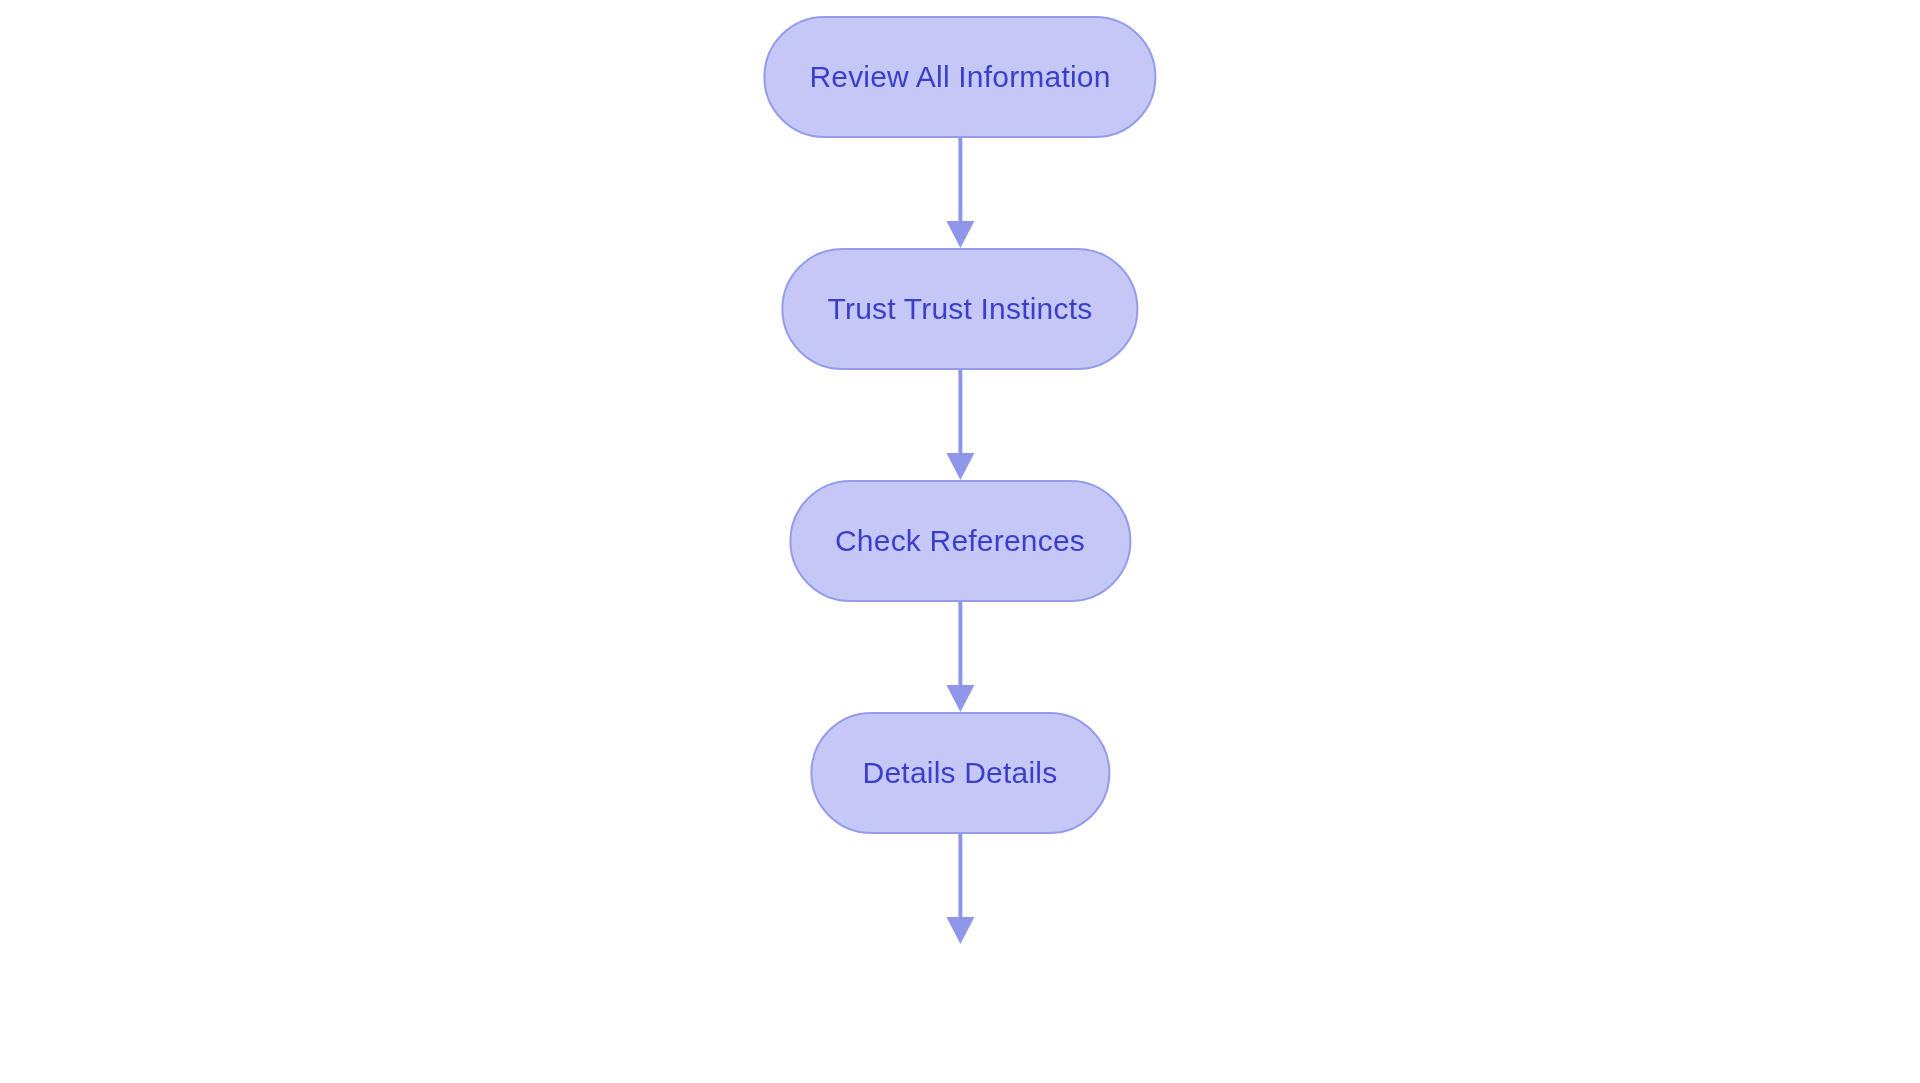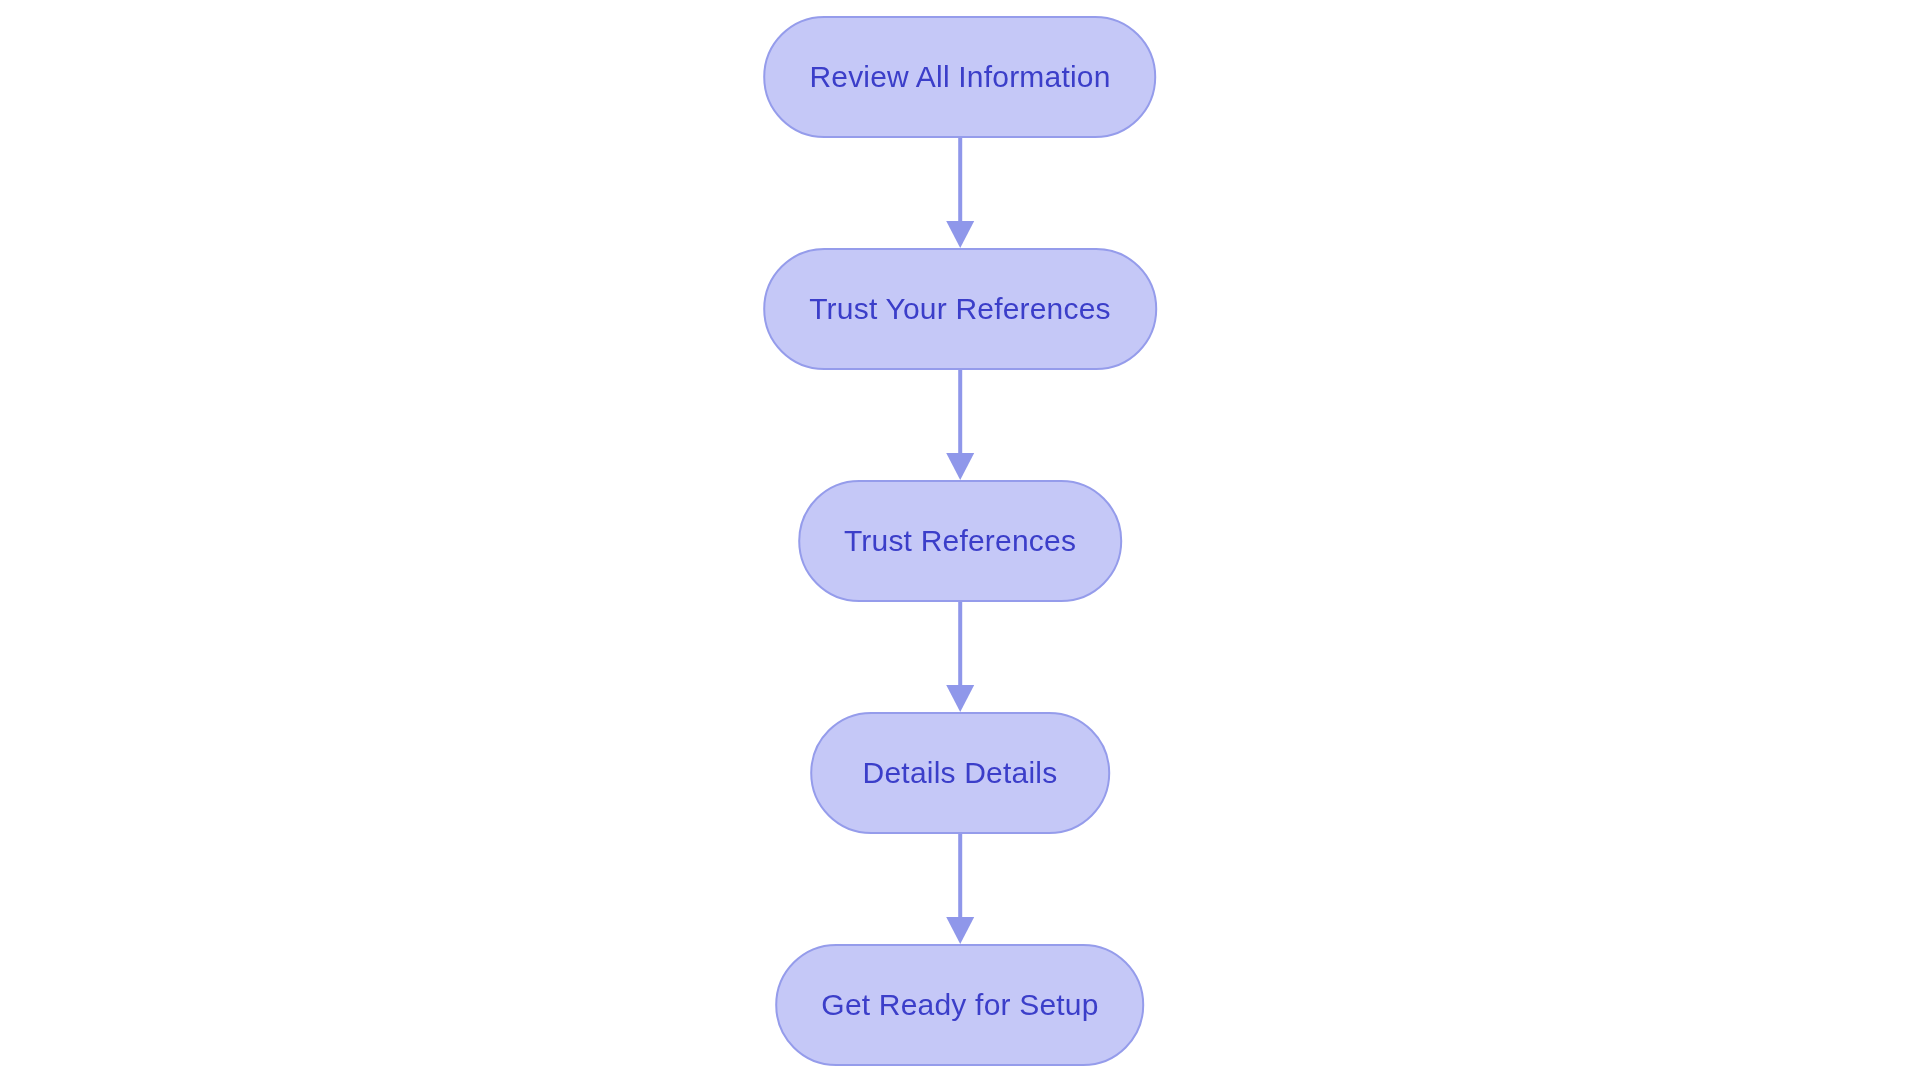--- a/index.html
+++ b/index.html
@@ -74,7 +74,7 @@
       <div class="head"></div>
     </div>
 
-    <div class="flow-node">Trust Your References</div>
+    <div class="flow-node">Trust Trust Instincts</div>
 
     <div class="connector">
       <div class="line"></div>

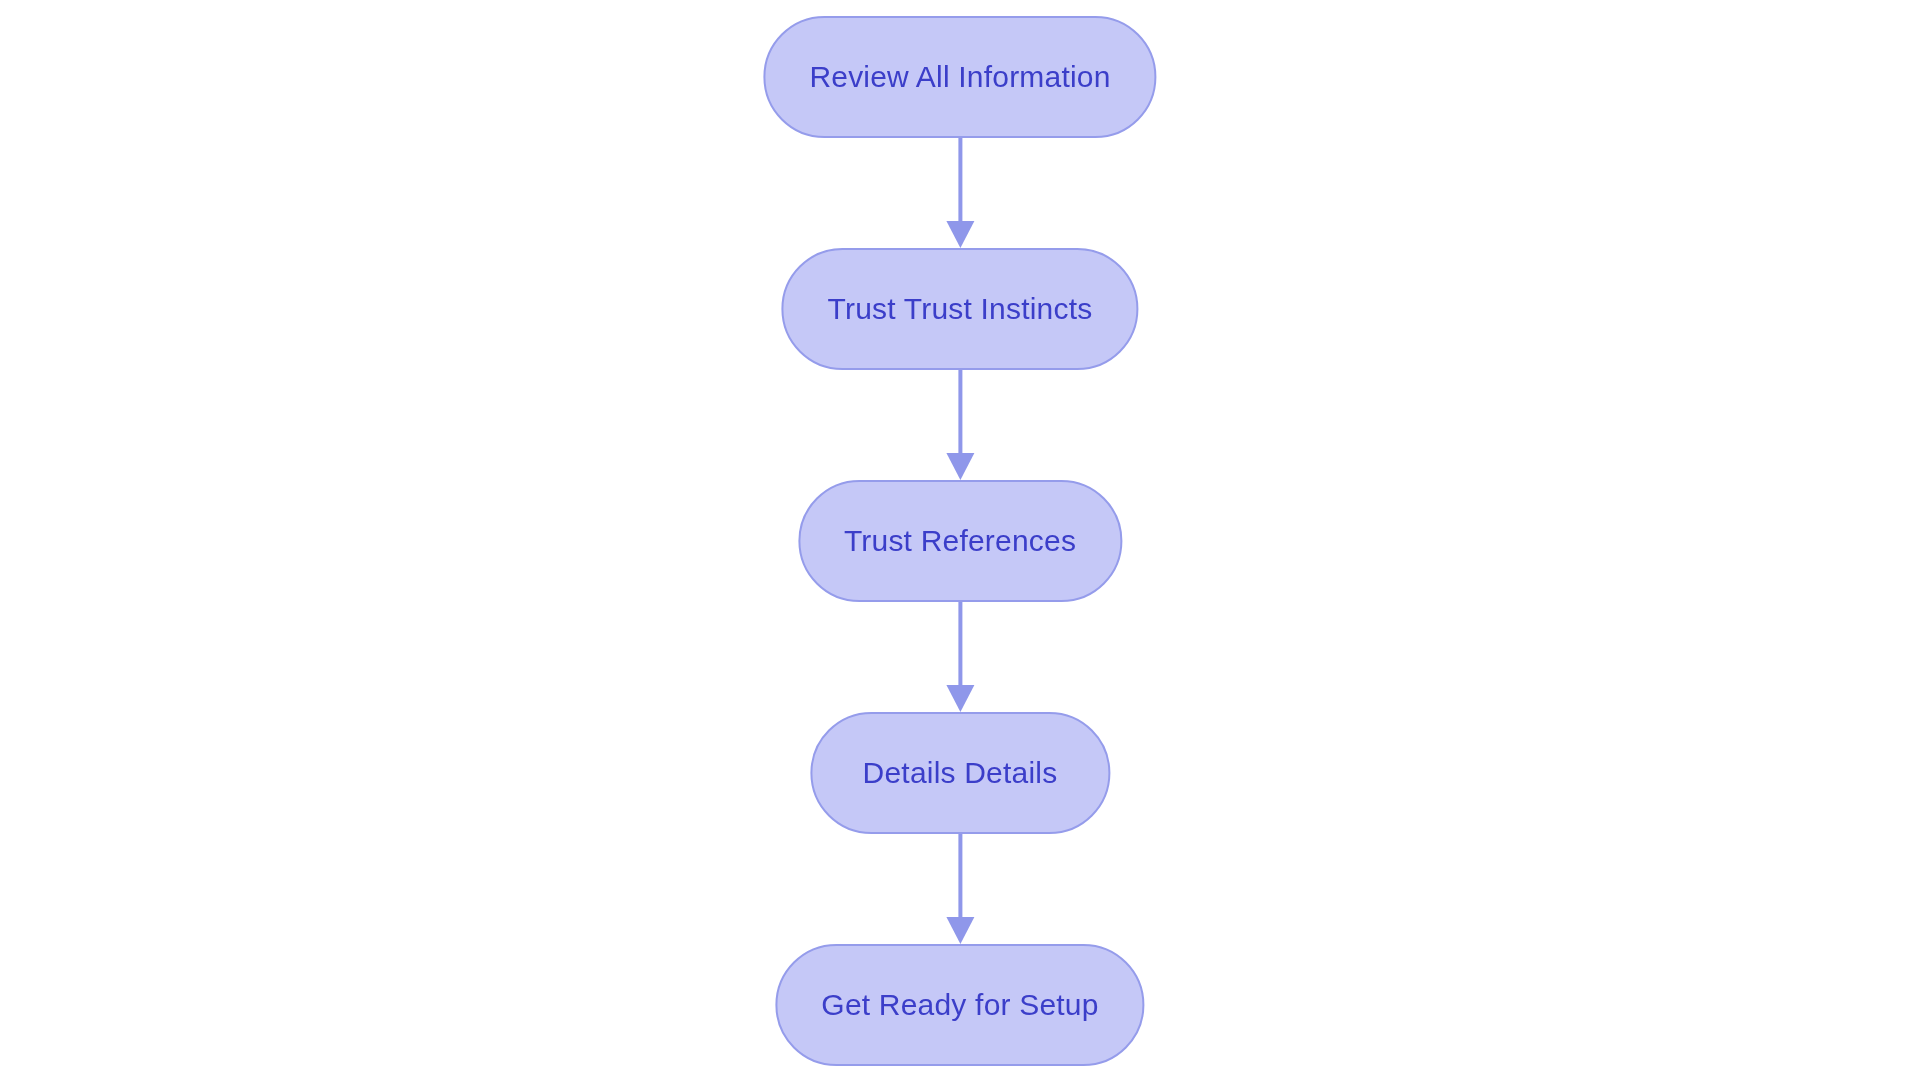--- a/index.html
+++ b/index.html
@@ -81,7 +81,7 @@
       <div class="head"></div>
     </div>
 
-    <div class="flow-node">Trust References</div>
+    <div class="flow-node">Check References</div>
 
     <div class="connector">
       <div class="line"></div>

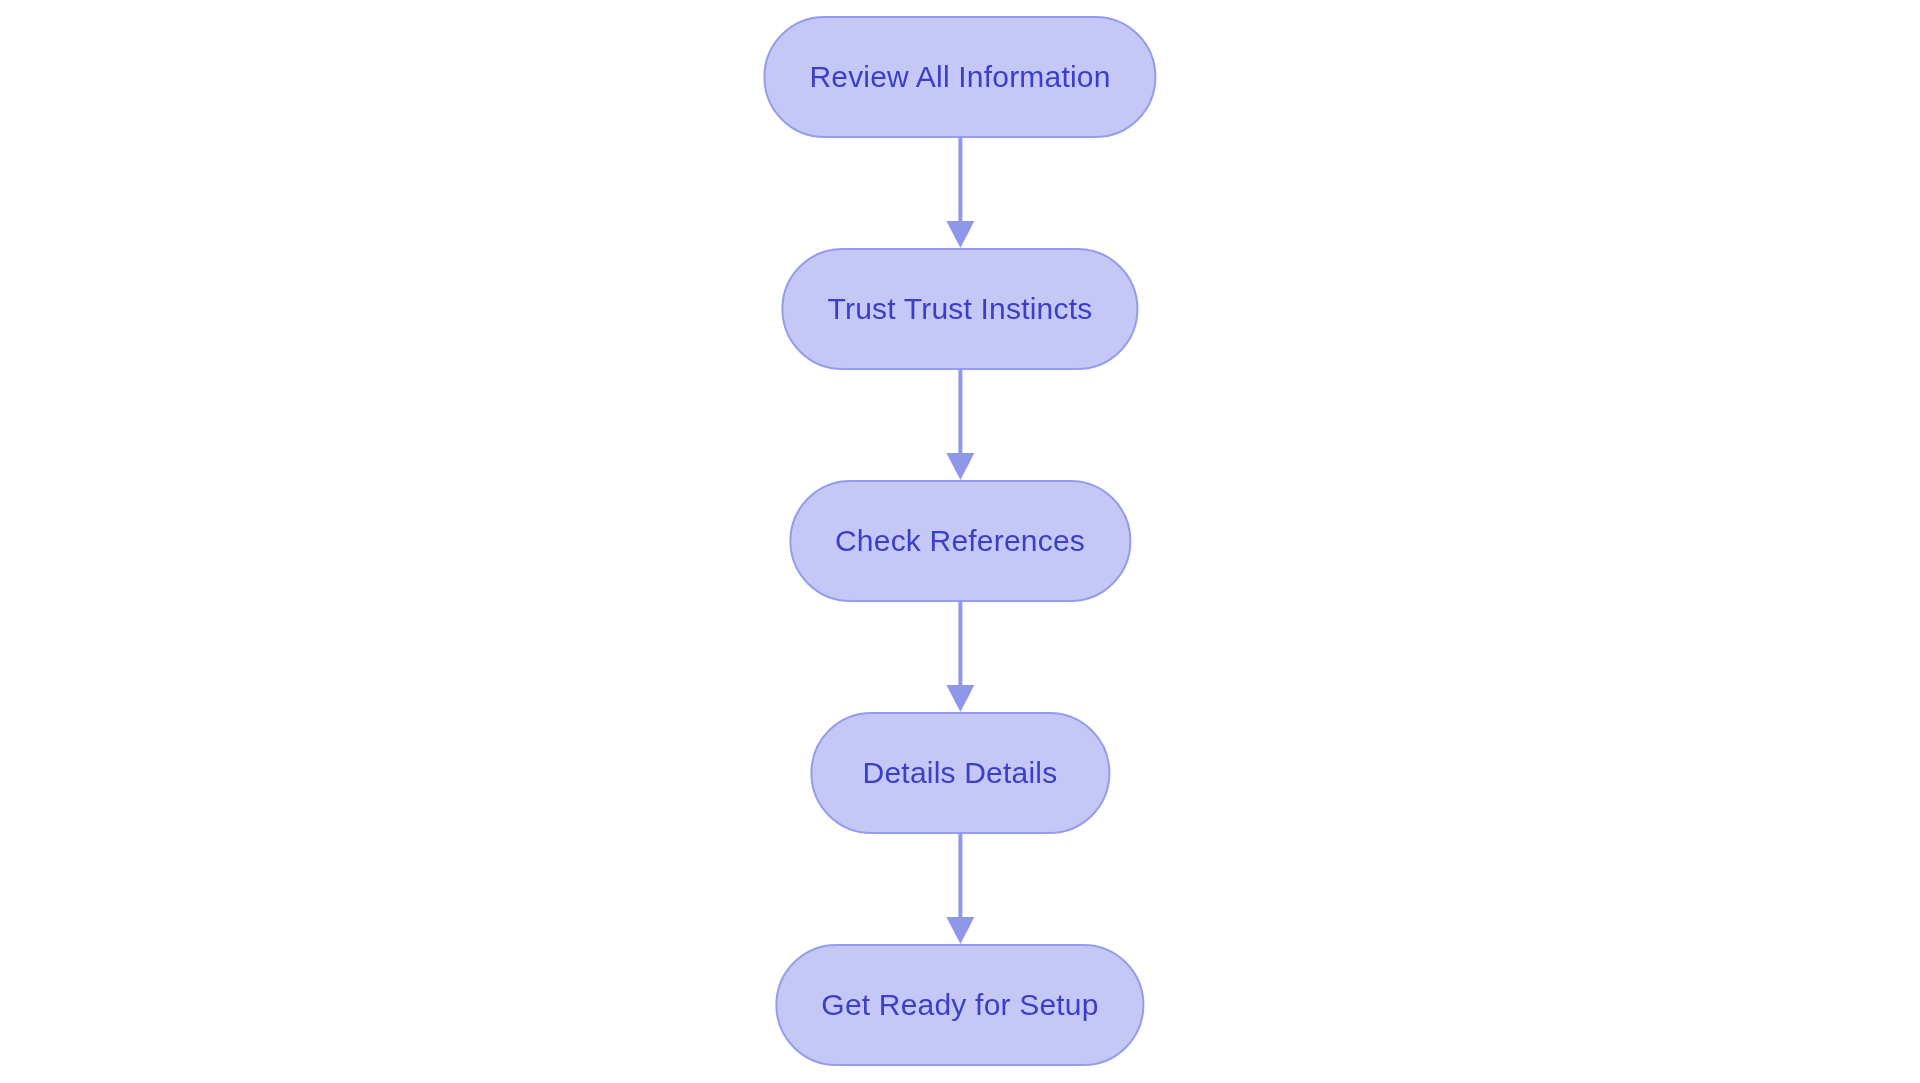--- a/index.html
+++ b/index.html
@@ -95,7 +95,6 @@
       <div class="head"></div>
     </div>
 
-    <div class="flow-node">Get Ready for Setup</div>
 
   </div>
 </div>

